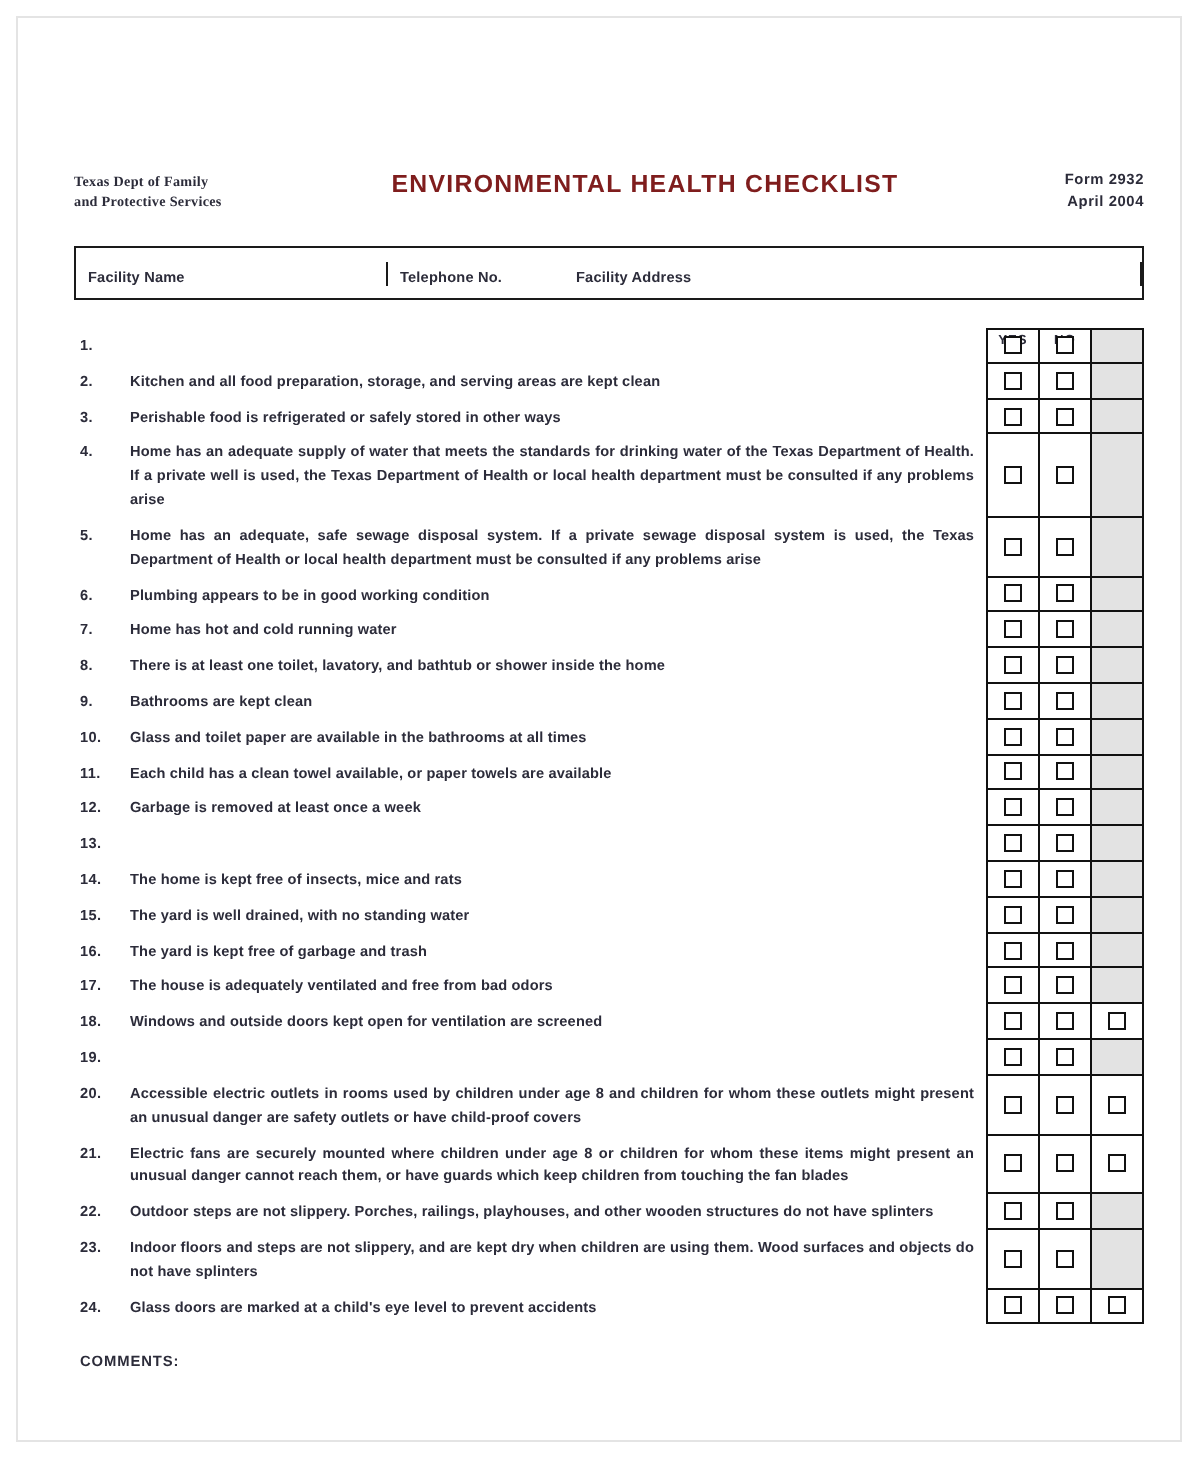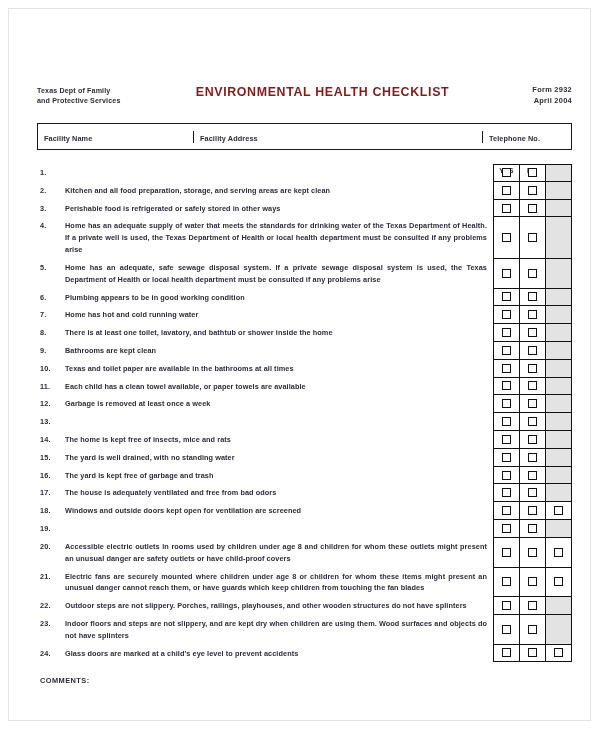--- a/index.html
+++ b/index.html
@@ -48,7 +48,7 @@
     width: 140px;
     padding-top: 5px;
   }
-  .hdr-agency div { white-space: nowrap; }
+  .hdr-agency div { white-space: nowrap; font-family: Liberation Serif, serif; }
   .hdr-title {
     flex: 1;
     text-align: center;

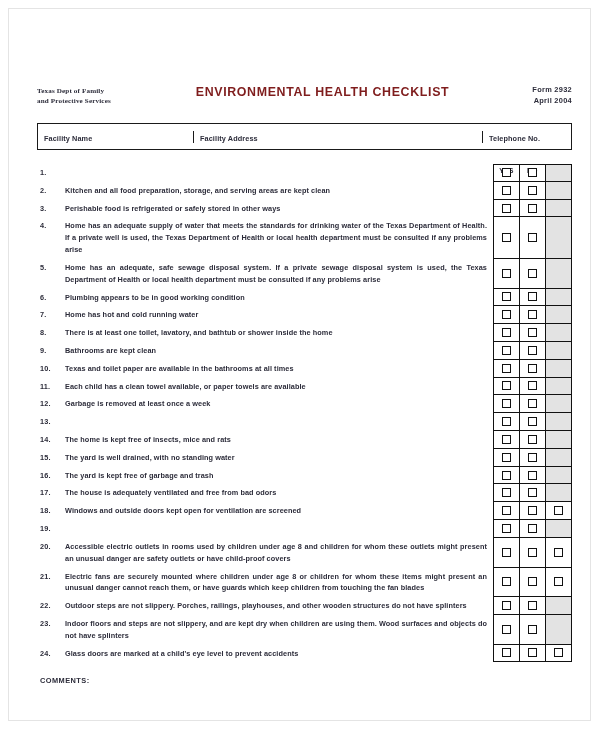--- a/index.html
+++ b/index.html
@@ -223,11 +223,11 @@
       <div class="cell fc-name">
         <span>Facility Name</span>
       </div>
+      <div class="cell fc-tel">
+        <span>Telephone No.</span>
+      </div>
       <div class="cell fc-addr">
         <span>Facility Address</span>
-      </div>
-      <div class="cell fc-tel">
-        <span>Telephone No.</span>
       </div>
     </div>
 

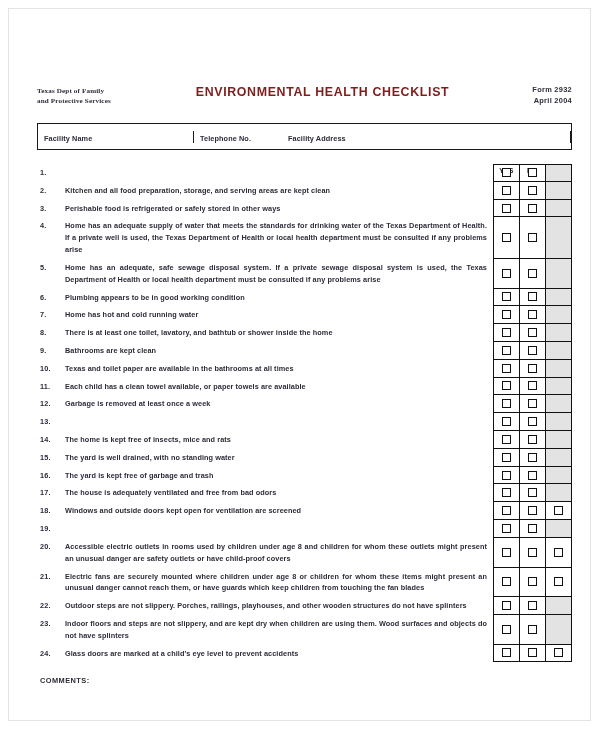--- a/index.html
+++ b/index.html
@@ -377,7 +377,7 @@
           <div class="row">
             <div class="row-text">
               <div class="num">10.</div>
-              <div class="body-txt"><span>Texas and toilet paper are available in the bathrooms at all times</span><span class="lead"></span></div>
+              <div class="body-txt"><span>Glass and toilet paper are available in the bathrooms at all times</span><span class="lead"></span></div>
             </div>
             <div class="boxes">
               <div class="bcell">

